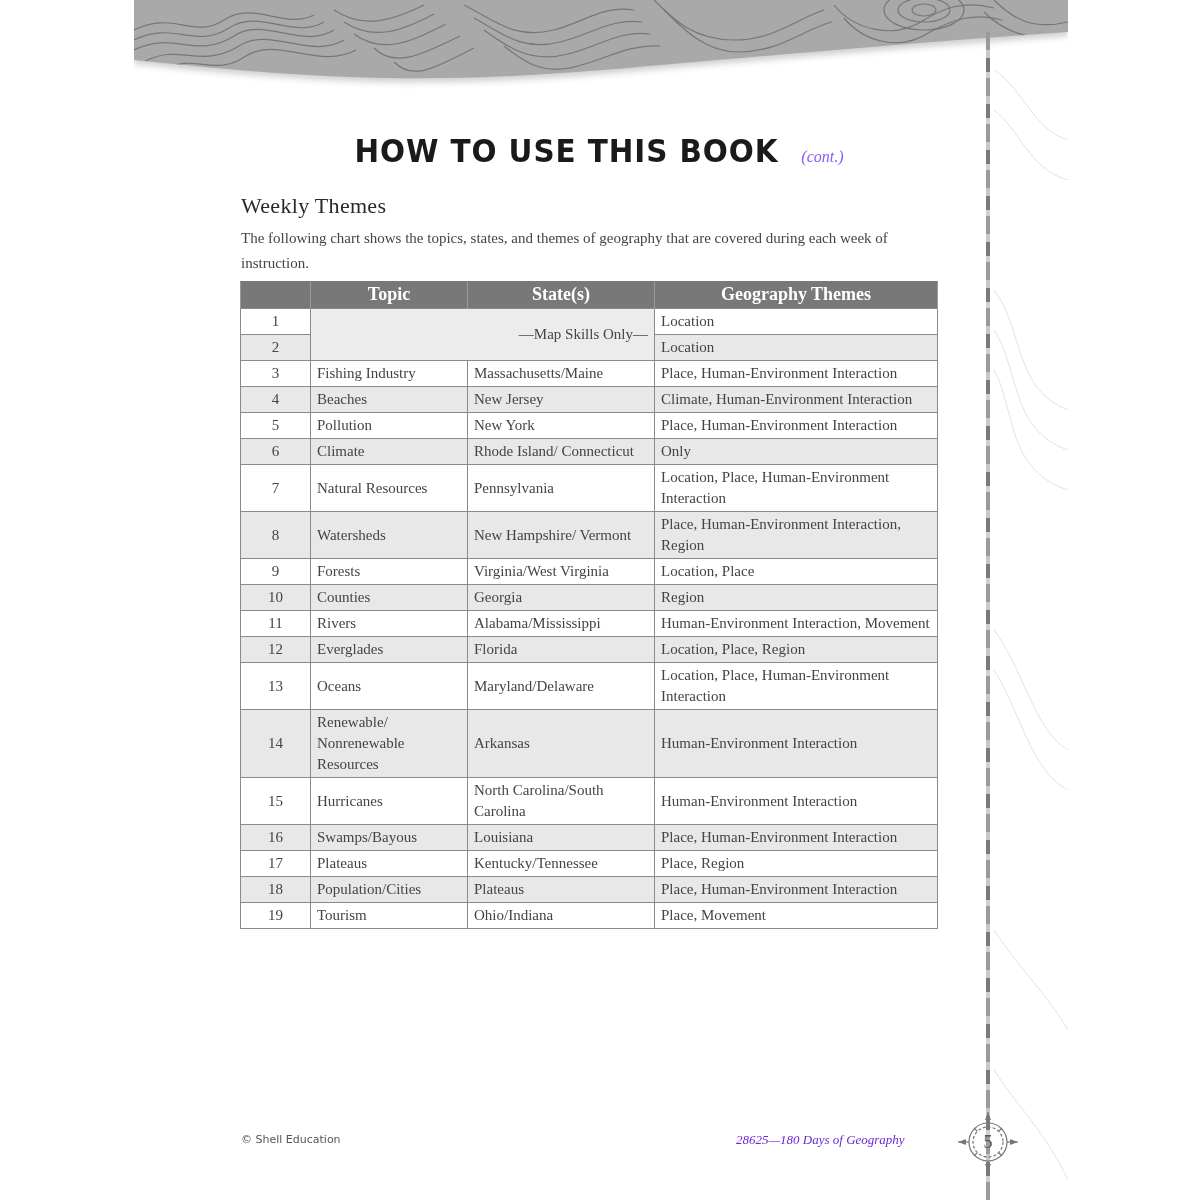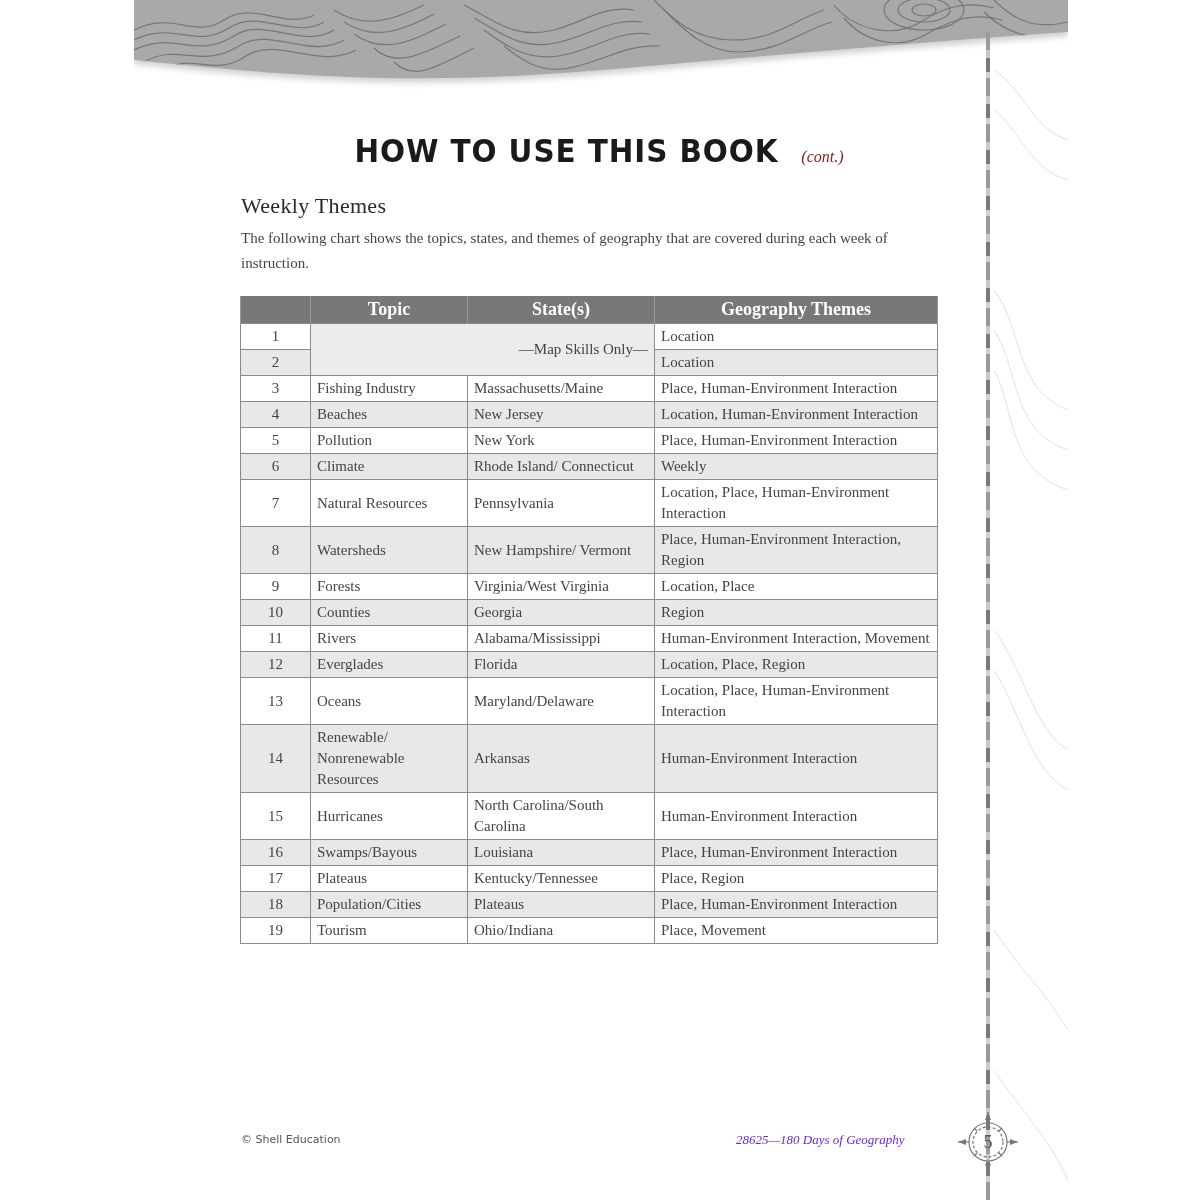--- a/index.html
+++ b/index.html
@@ -29,7 +29,7 @@
       color: #1a1a1a; display: inline-block; transform: scaleX(0.92); transform-origin: center;
     }
     .title-cont {
-      font-family: "Liberation Serif", serif; font-style: italic; font-size: 16px; color: #7f1d1d; margin-left: 4px;
+      font-family: "Liberation Serif", serif; font-style: italic; font-size: 16px; color: #8b5cf6; margin-left: 4px;
     }
     .section-heading {
       position: absolute; left: 241px; top: 193px; font-size: 22px; color: #2a2a2a; letter-spacing: 0.3px;

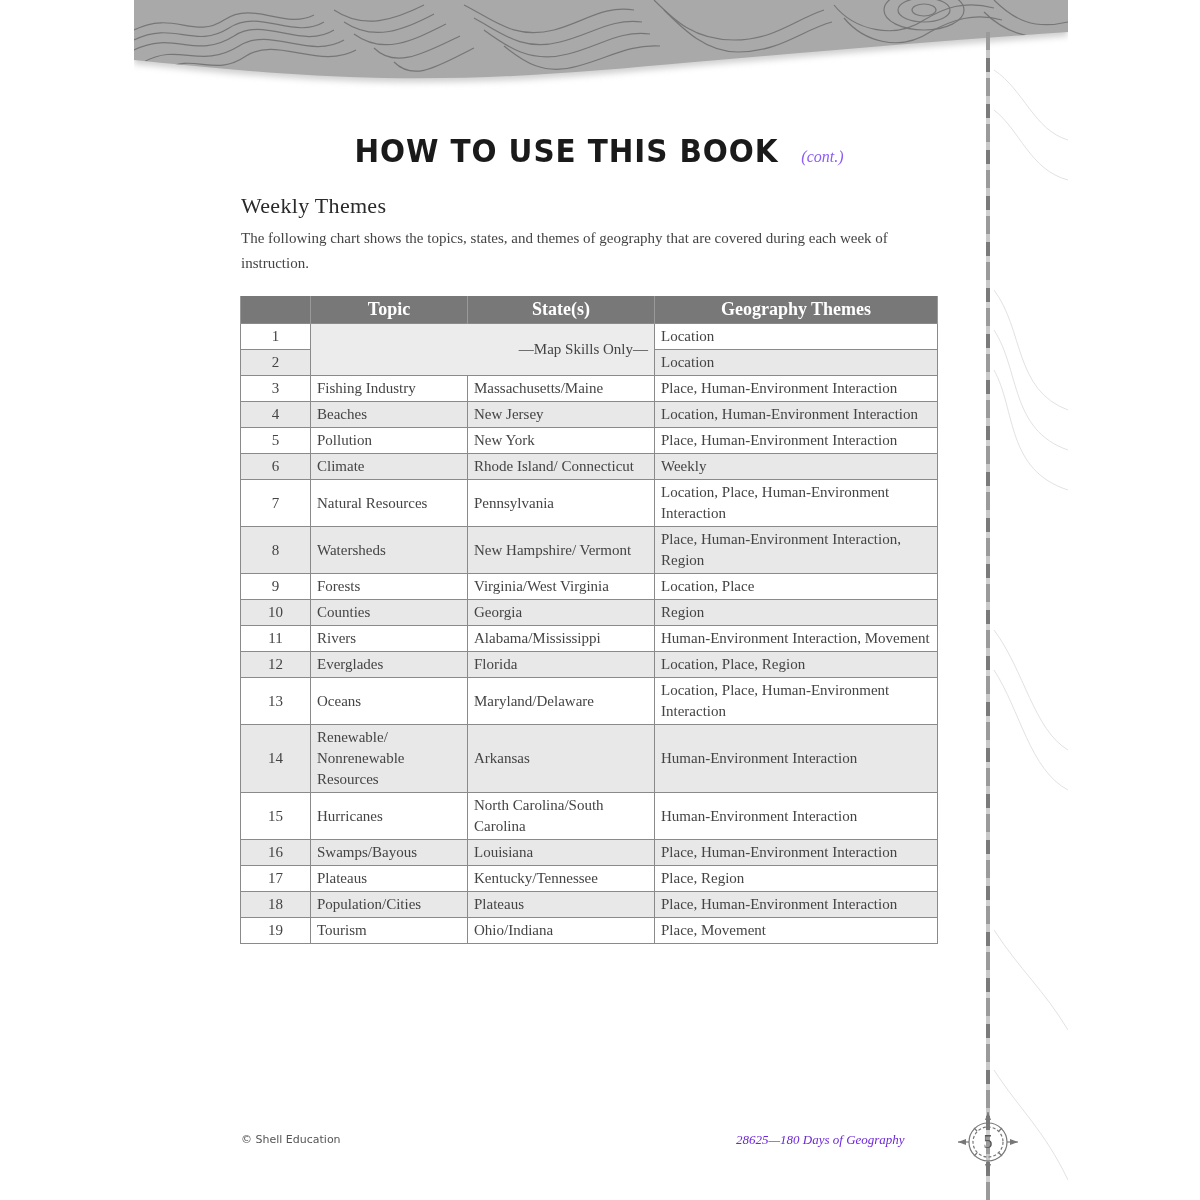--- a/index.html
+++ b/index.html
@@ -38,7 +38,7 @@
       position: absolute; left: 241px; top: 226px; width: 700px; font-size: 15px; line-height: 25px; color: #444;
     }
     table.themes {
-      position: absolute; left: 240px; top: 296px; width: 697px; border-collapse: collapse;
+      position: absolute; left: 240px; top: 281px; width: 697px; border-collapse: collapse;
       font-size: 15px; color: #444; table-layout: fixed;
     }
     table.themes th {

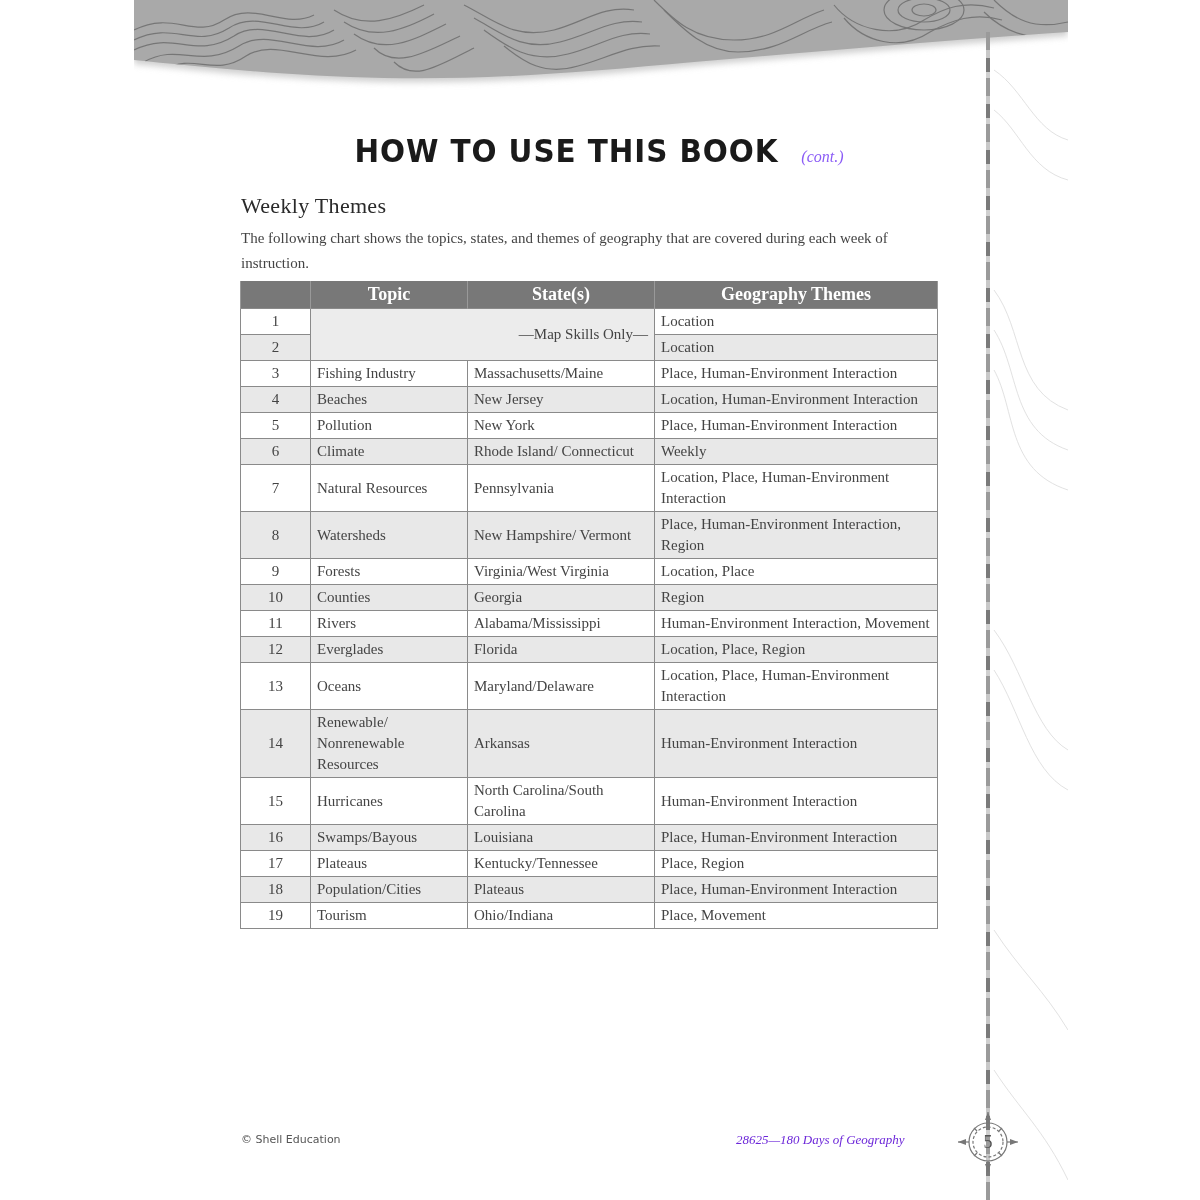--- a/index.html
+++ b/index.html
@@ -173,7 +173,7 @@
       <td class="wk">4</td>
       <td>Beaches</td>
       <td>New Jersey</td>
-      <td>Location, Human-Environment Interaction</td>
+      <td>Climate, Human-Environment Interaction</td>
     </tr>
     <tr class="plain">
       <td class="wk">5</td>

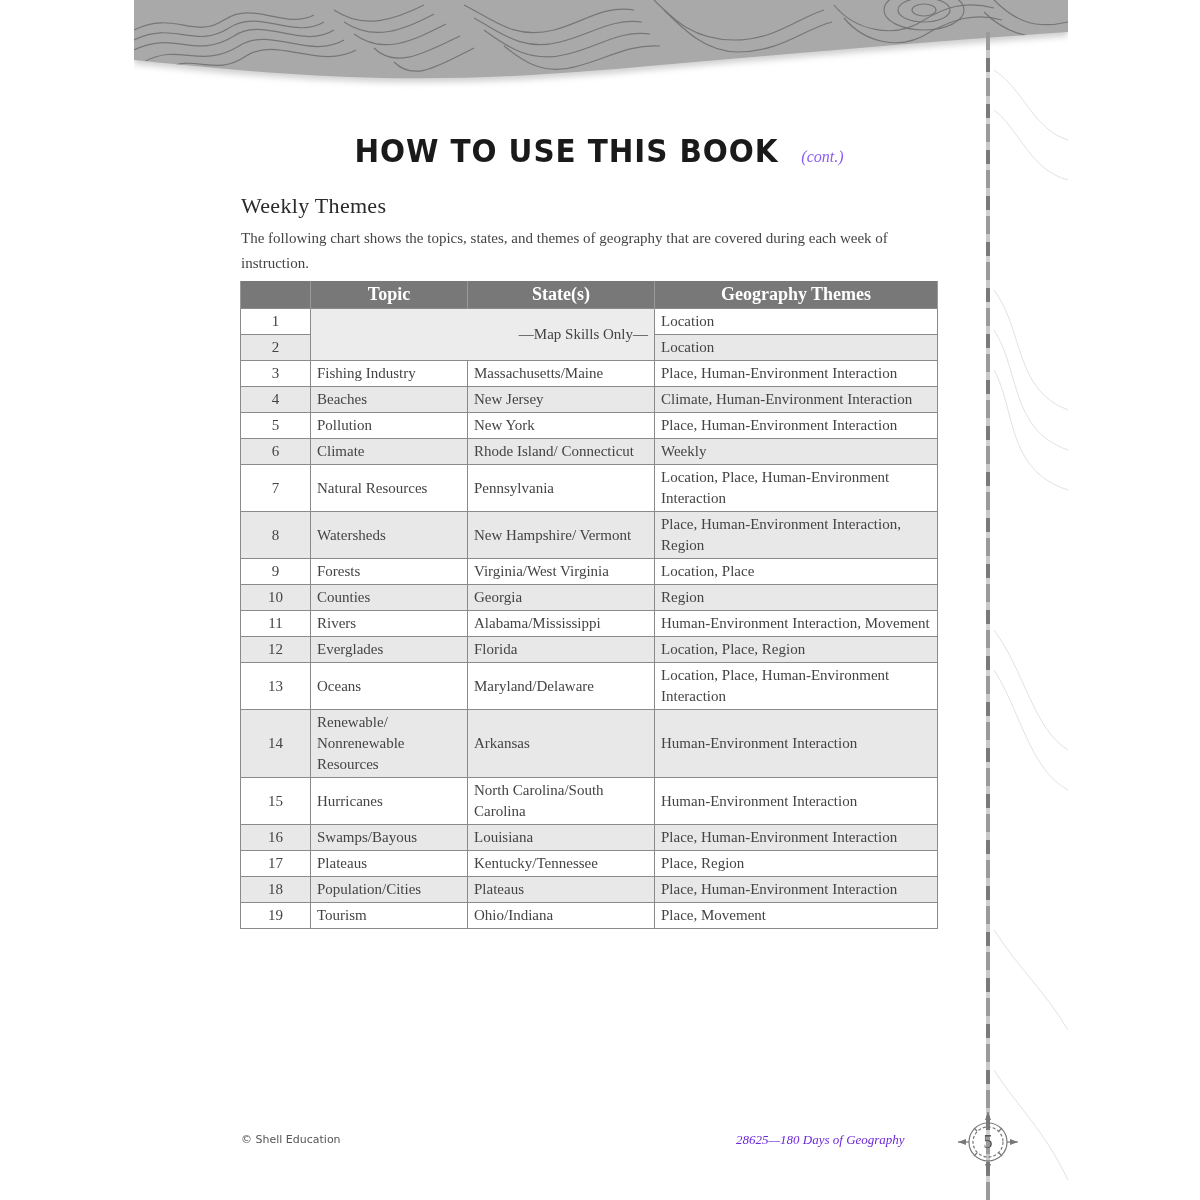--- a/index.html
+++ b/index.html
@@ -185,7 +185,7 @@
       <td class="wk">6</td>
       <td>Climate</td>
       <td>Rhode Island/ Connecticut</td>
-      <td>Weekly</td>
+      <td>Only</td>
     </tr>
     <tr class="plain">
       <td class="wk">7</td>

